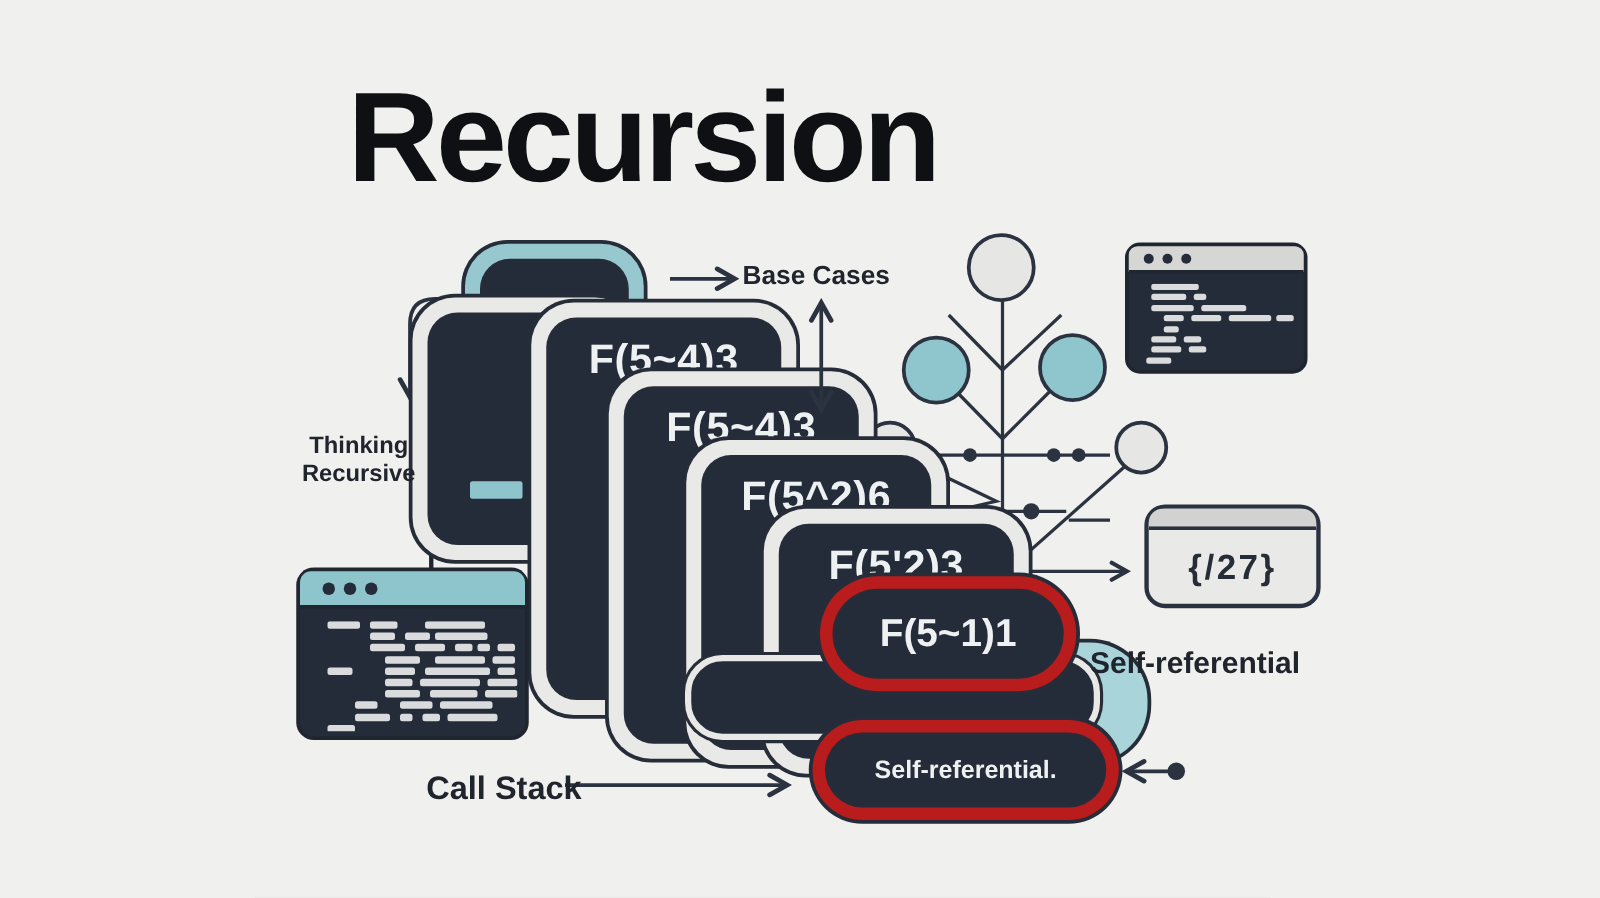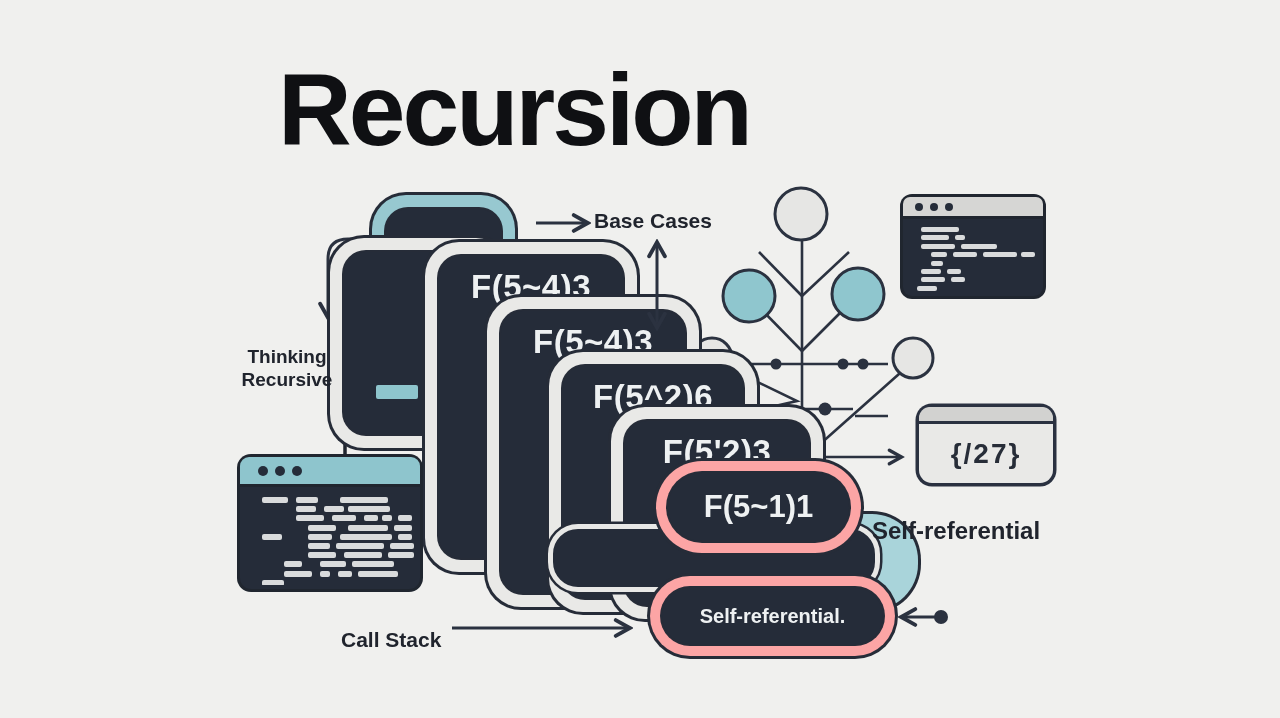--- a/index.html
+++ b/index.html
@@ -33,7 +33,7 @@
   .screen-strip{position:absolute;background:#8ec5cd;border-radius:2px;}
 
   
-  .pill{position:absolute;background:#fca5a5;box-shadow:0 0 0 3px #262c38;}
+  .pill{position:absolute;background:#b91c1c;box-shadow:0 0 0 3px #262c38;}
   .pill-inner{
     position:absolute;left:12px;top:12px;right:12px;bottom:12px;
     background:#252c39;box-shadow:0 0 0 2px #262c38;

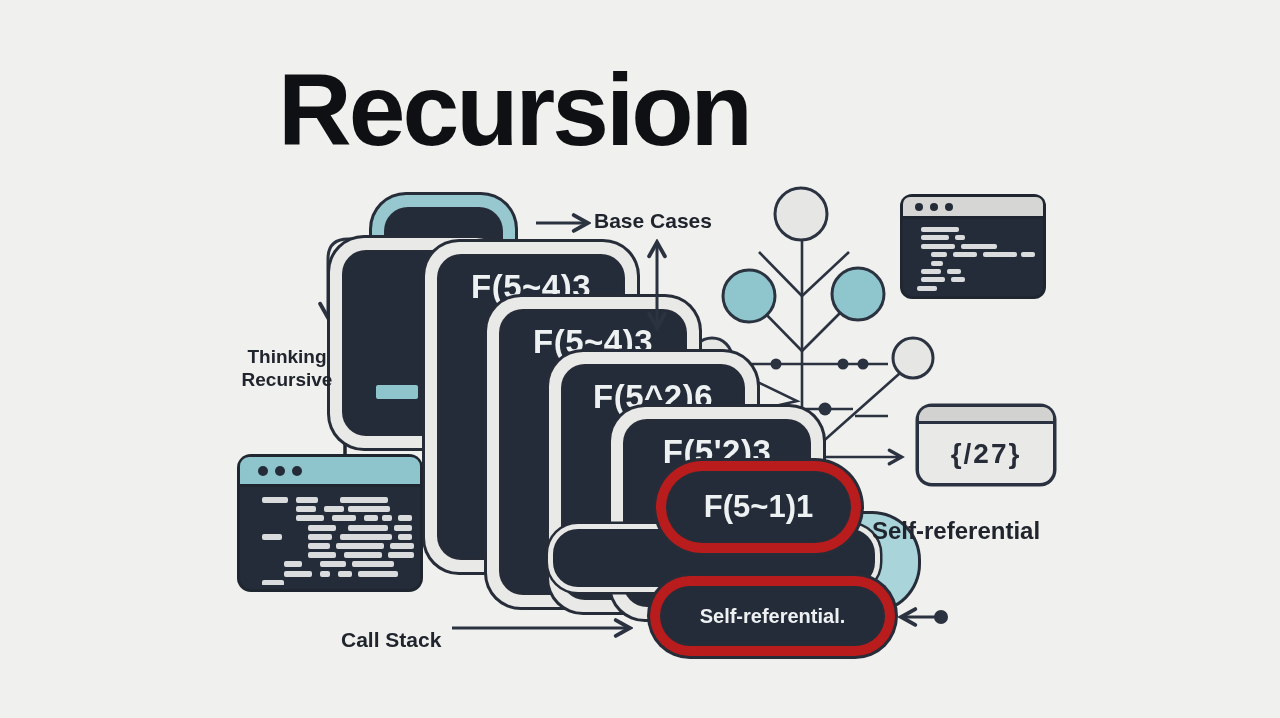--- a/index.html
+++ b/index.html
@@ -260,7 +260,7 @@
     <div>Thinking</div>
     <div>Recursive</div>
   </div>
-  <div class="lbl" style="left:341px;top:628px;font-size:21px;">Call Stack</div>
+  <div class="lbl" style="left:341px;top:615px;font-size:26px;">Call Stack</div>
   <div class="lbl" style="left:872px;top:517px;font-size:24px;">Self-referential</div>
 
 </div>

